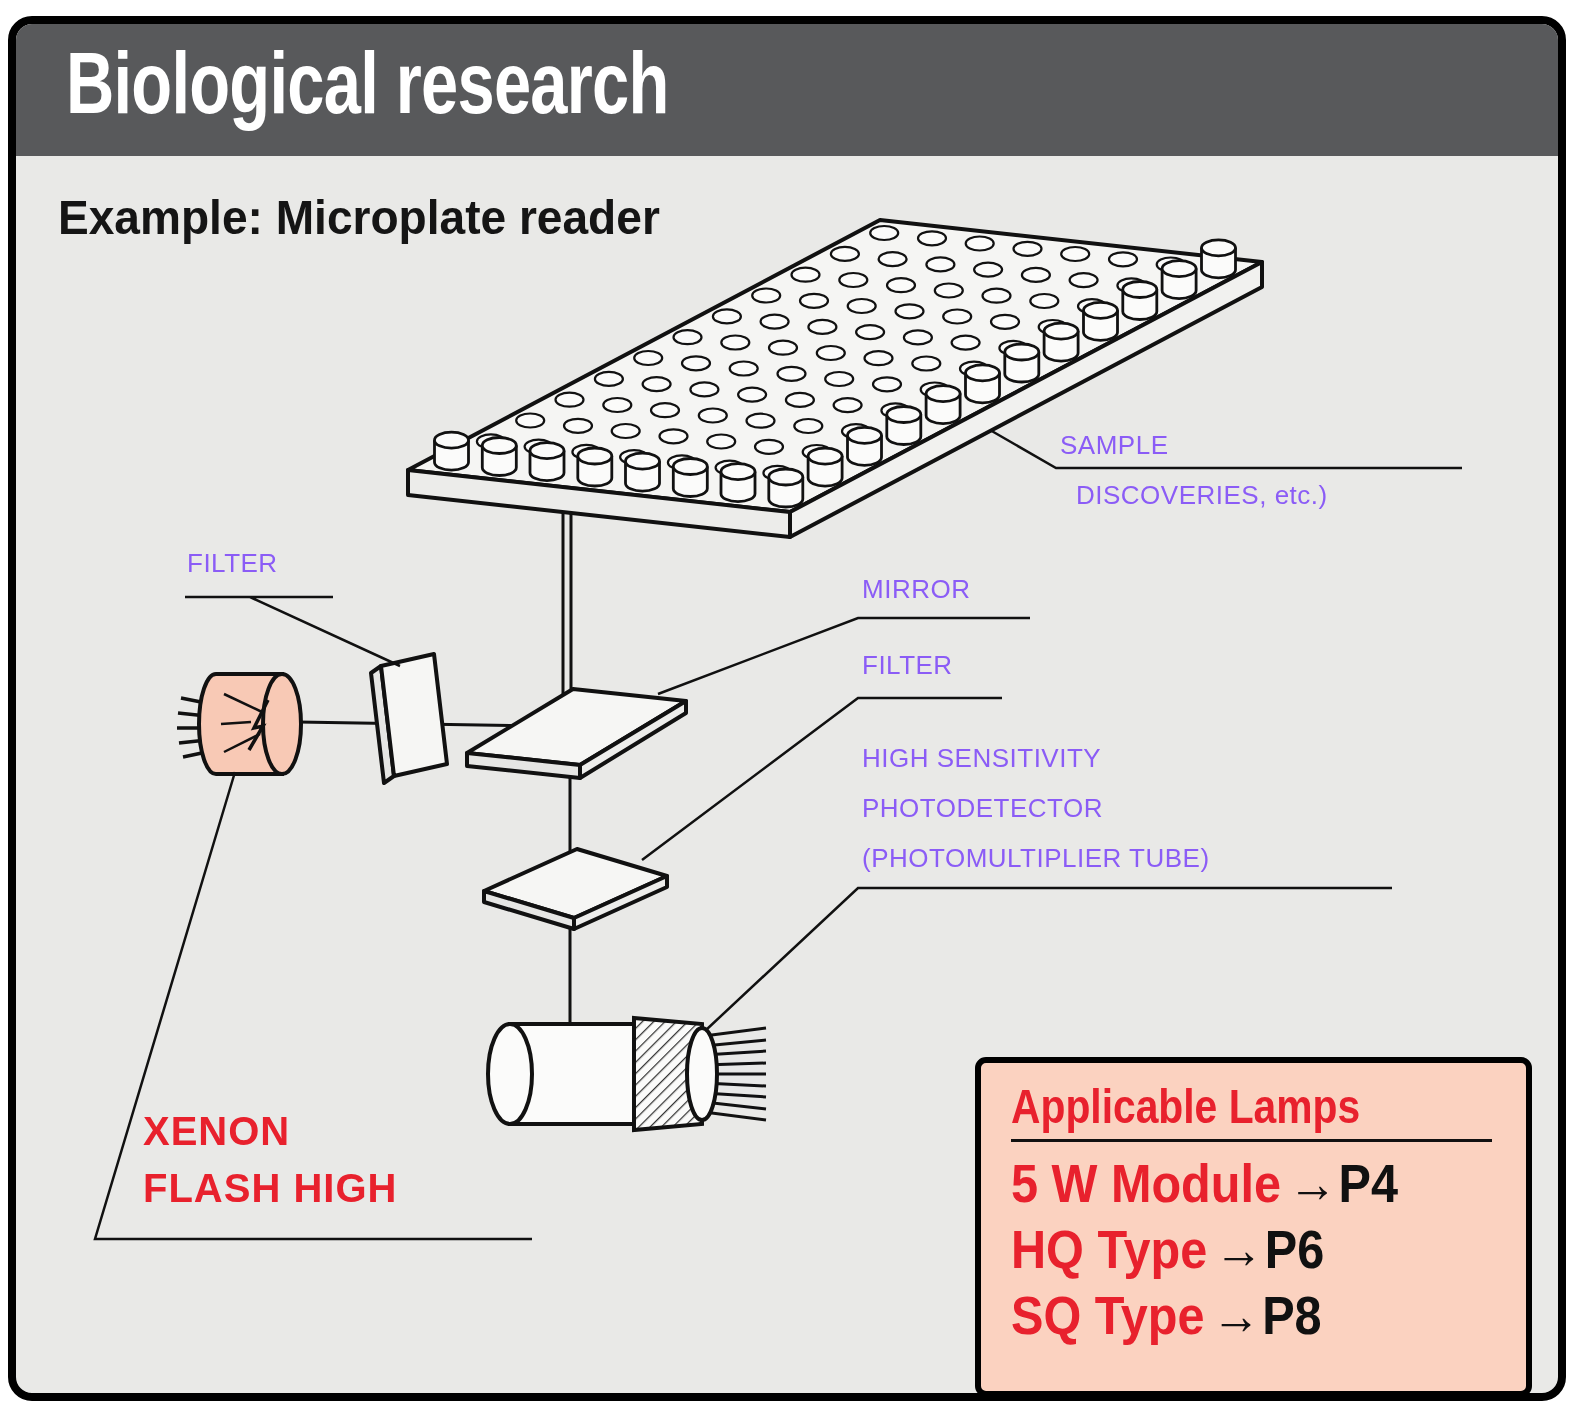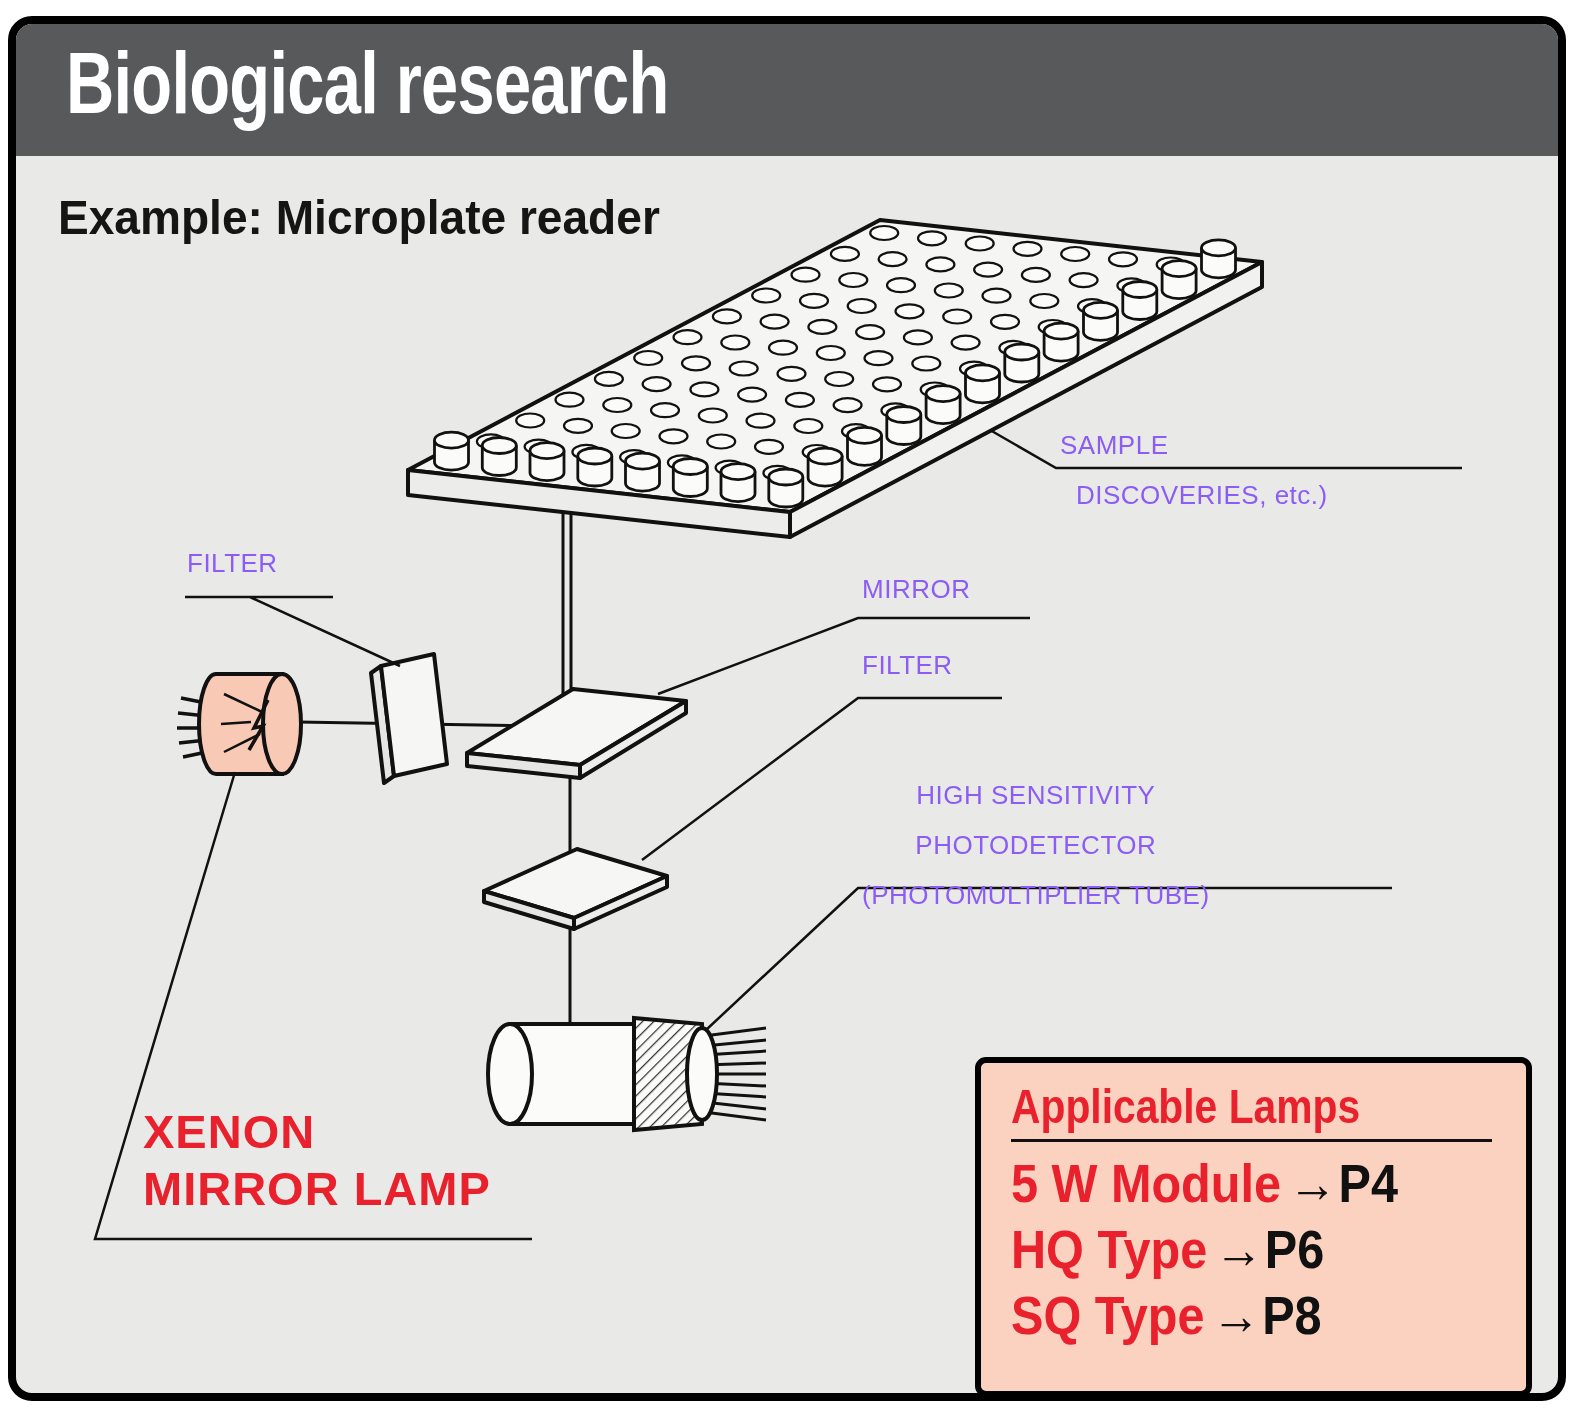--- a/index.html
+++ b/index.html
@@ -330,7 +330,7 @@
     <div class="indent">DISCOVERIES, etc.)</div>
   </div>
 
-  <div class="lbl lbl-block" style="left:862px;top:770px;text-align:center;">
+  <div class="lbl lbl-block" style="left:862px;top:733px;">
     <div>HIGH SENSITIVITY</div>
     <div>PHOTODETECTOR</div>
     <div>(PHOTOMULTIPLIER TUBE)</div>

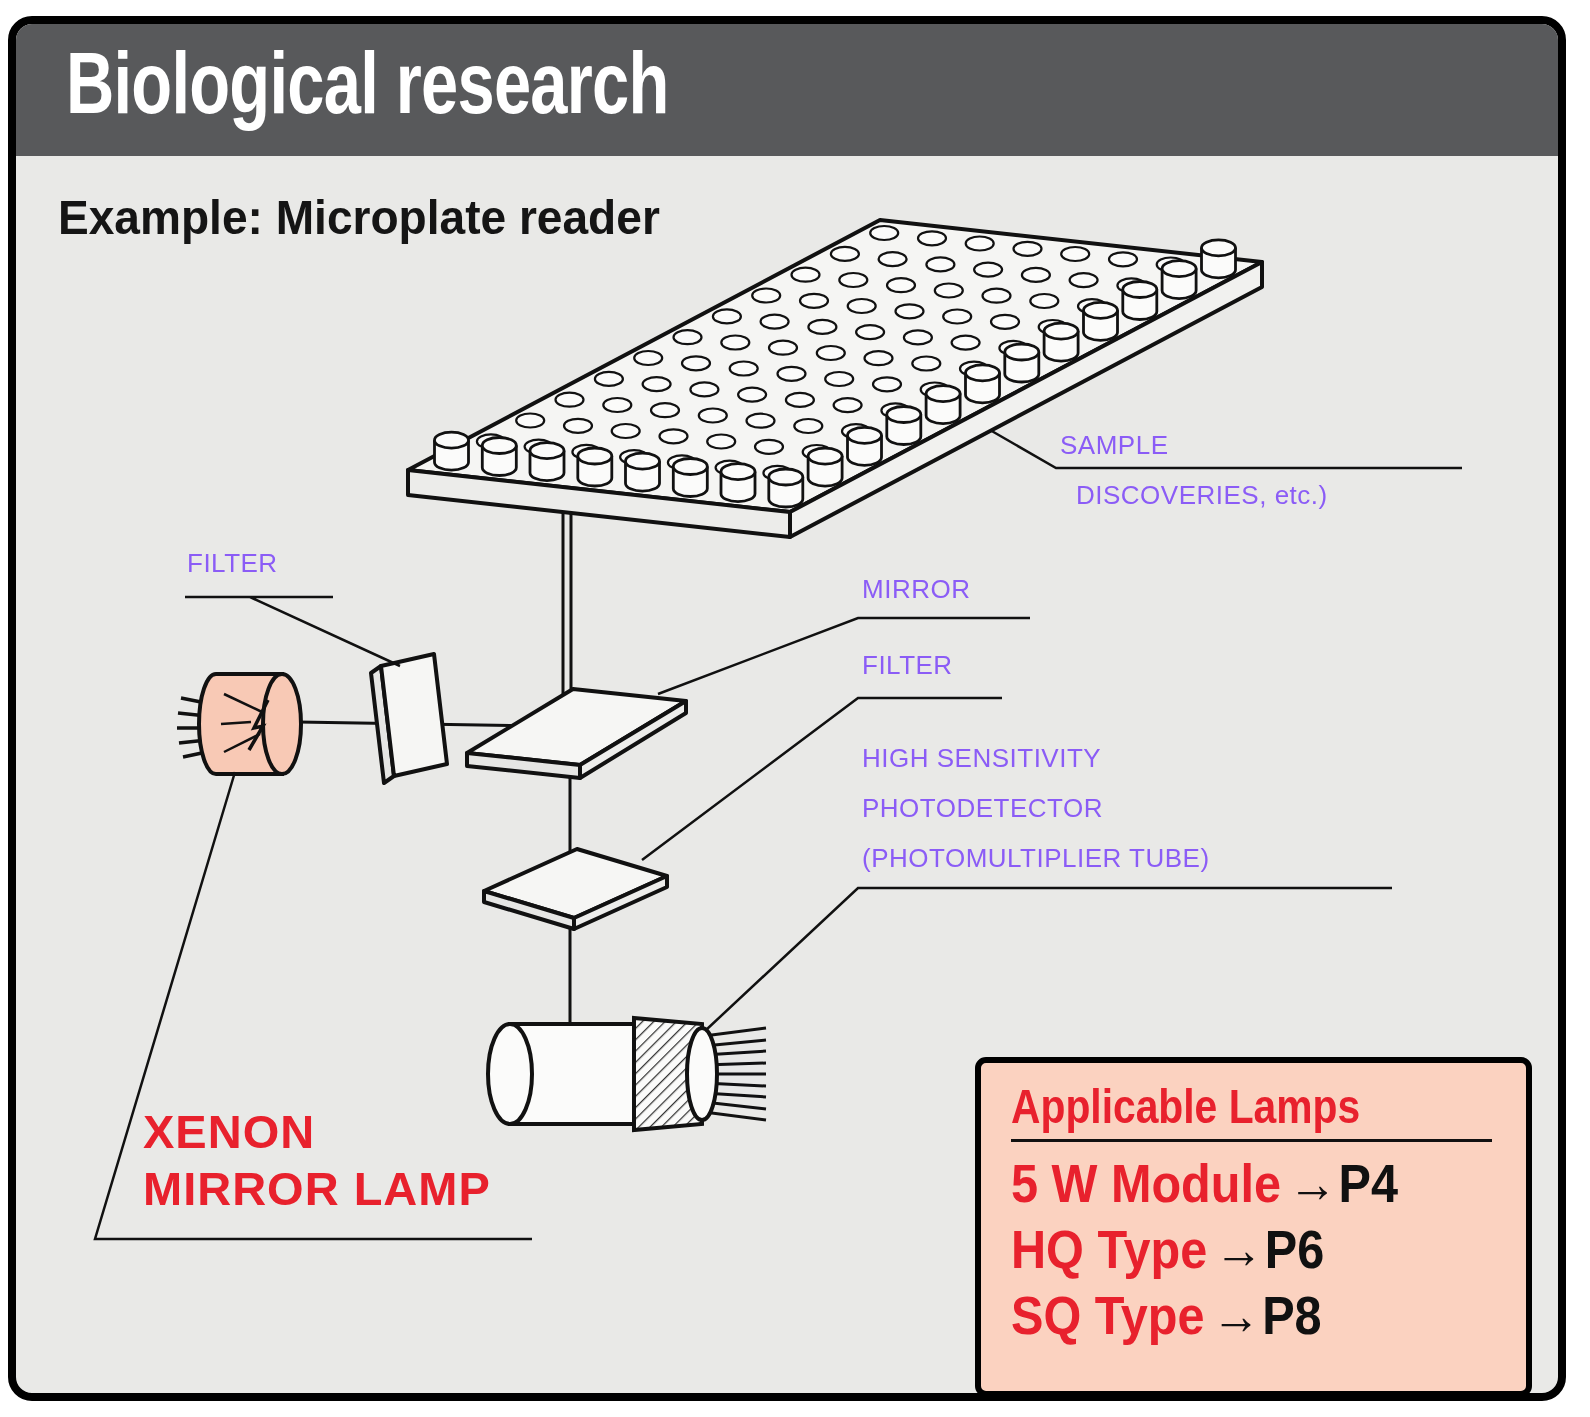--- a/index.html
+++ b/index.html
@@ -43,7 +43,7 @@
   .indent{padding-left:16px;}
   .xenon-block{
     position:absolute;left:143px;top:1103px;color:var(--accent-red);
-    font-weight:bold;font-size:47px;letter-spacing:1px;white-space:nowrap;
+    font-weight:bold;font-size:40px;letter-spacing:1px;white-space:nowrap;
   }
   .xenon-block div{line-height:57px;}
   .lamps-box{

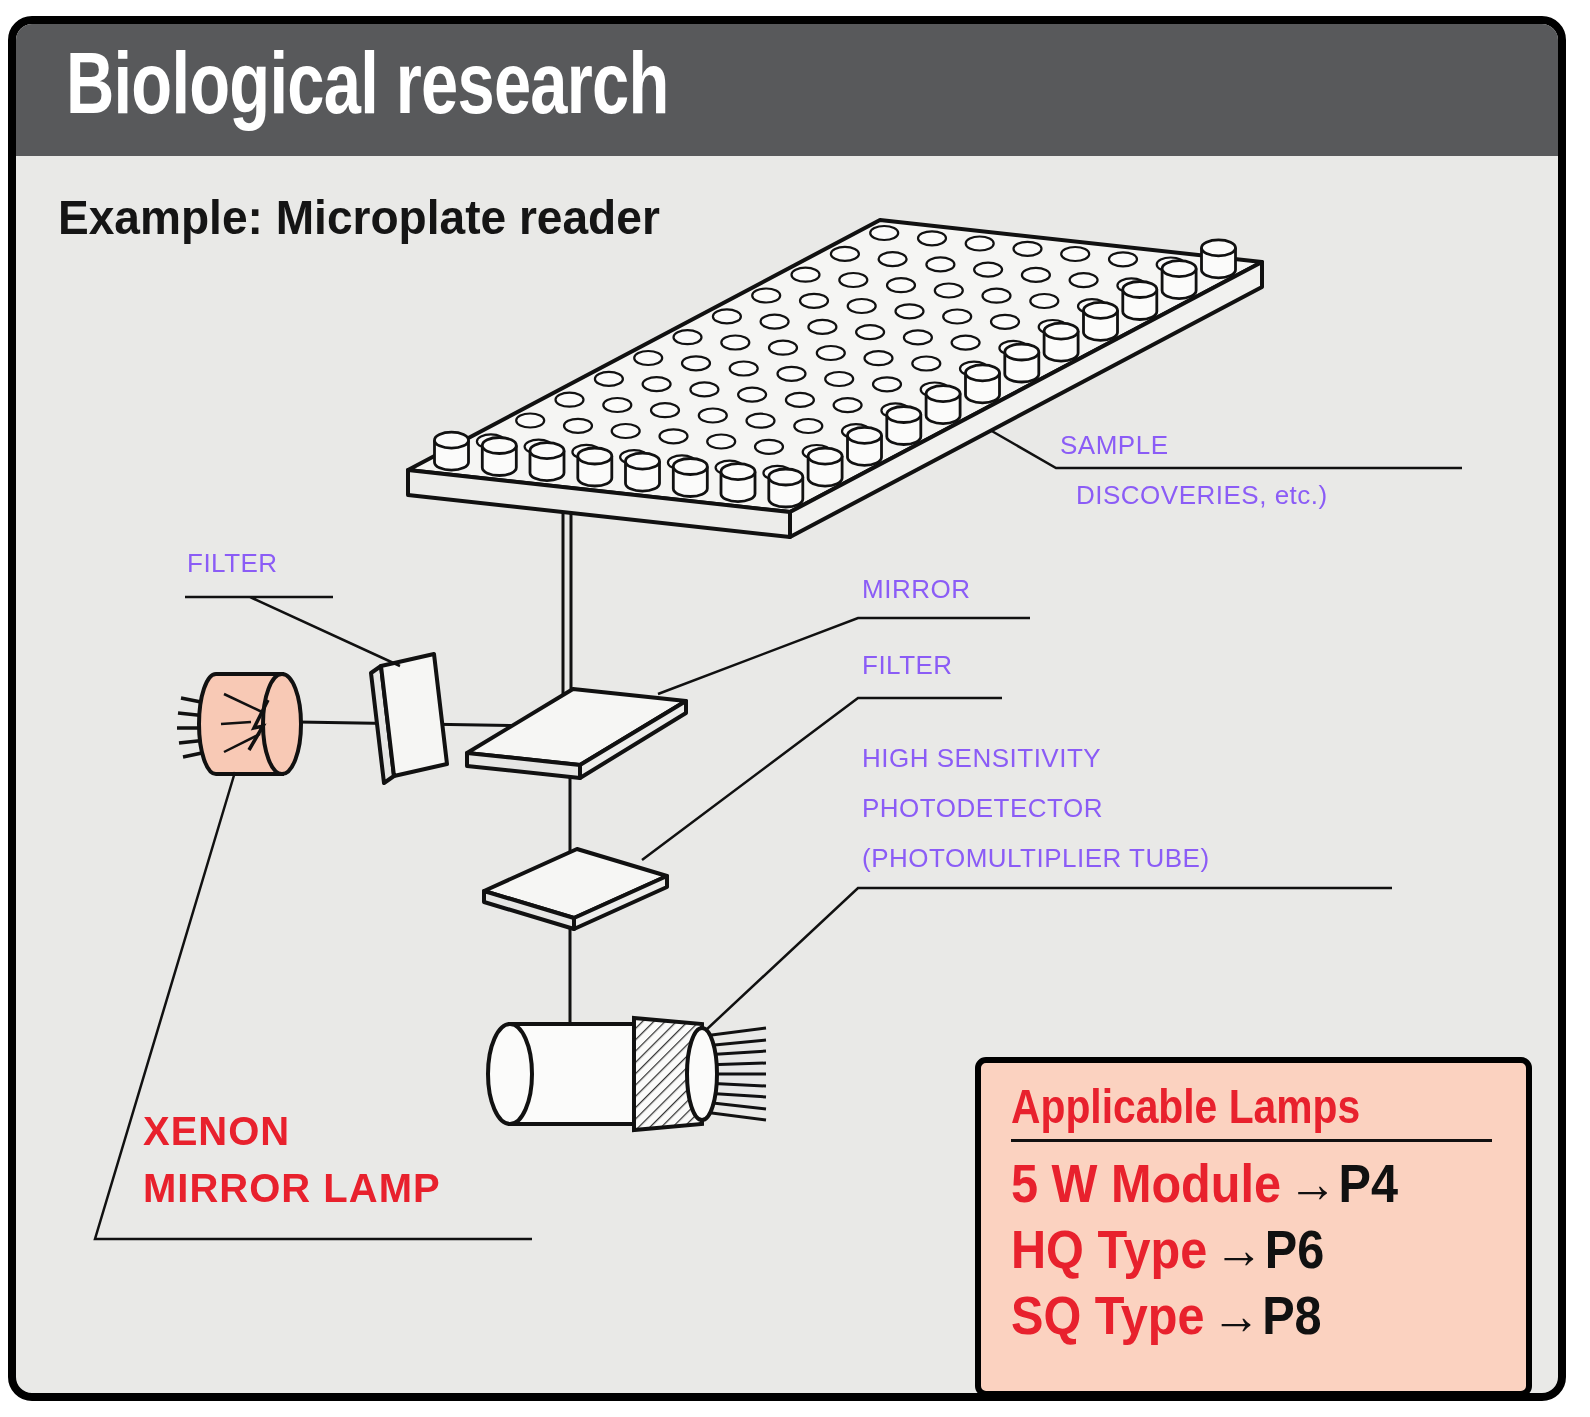--- a/index.html
+++ b/index.html
@@ -338,7 +338,7 @@
 
   <div class="xenon-block">
     <div>XENON</div>
-    <div>MIRROR LAMP</div>
+    <div>FLASH HIGH</div>
   </div>
 
   <div class="lamps-box">

